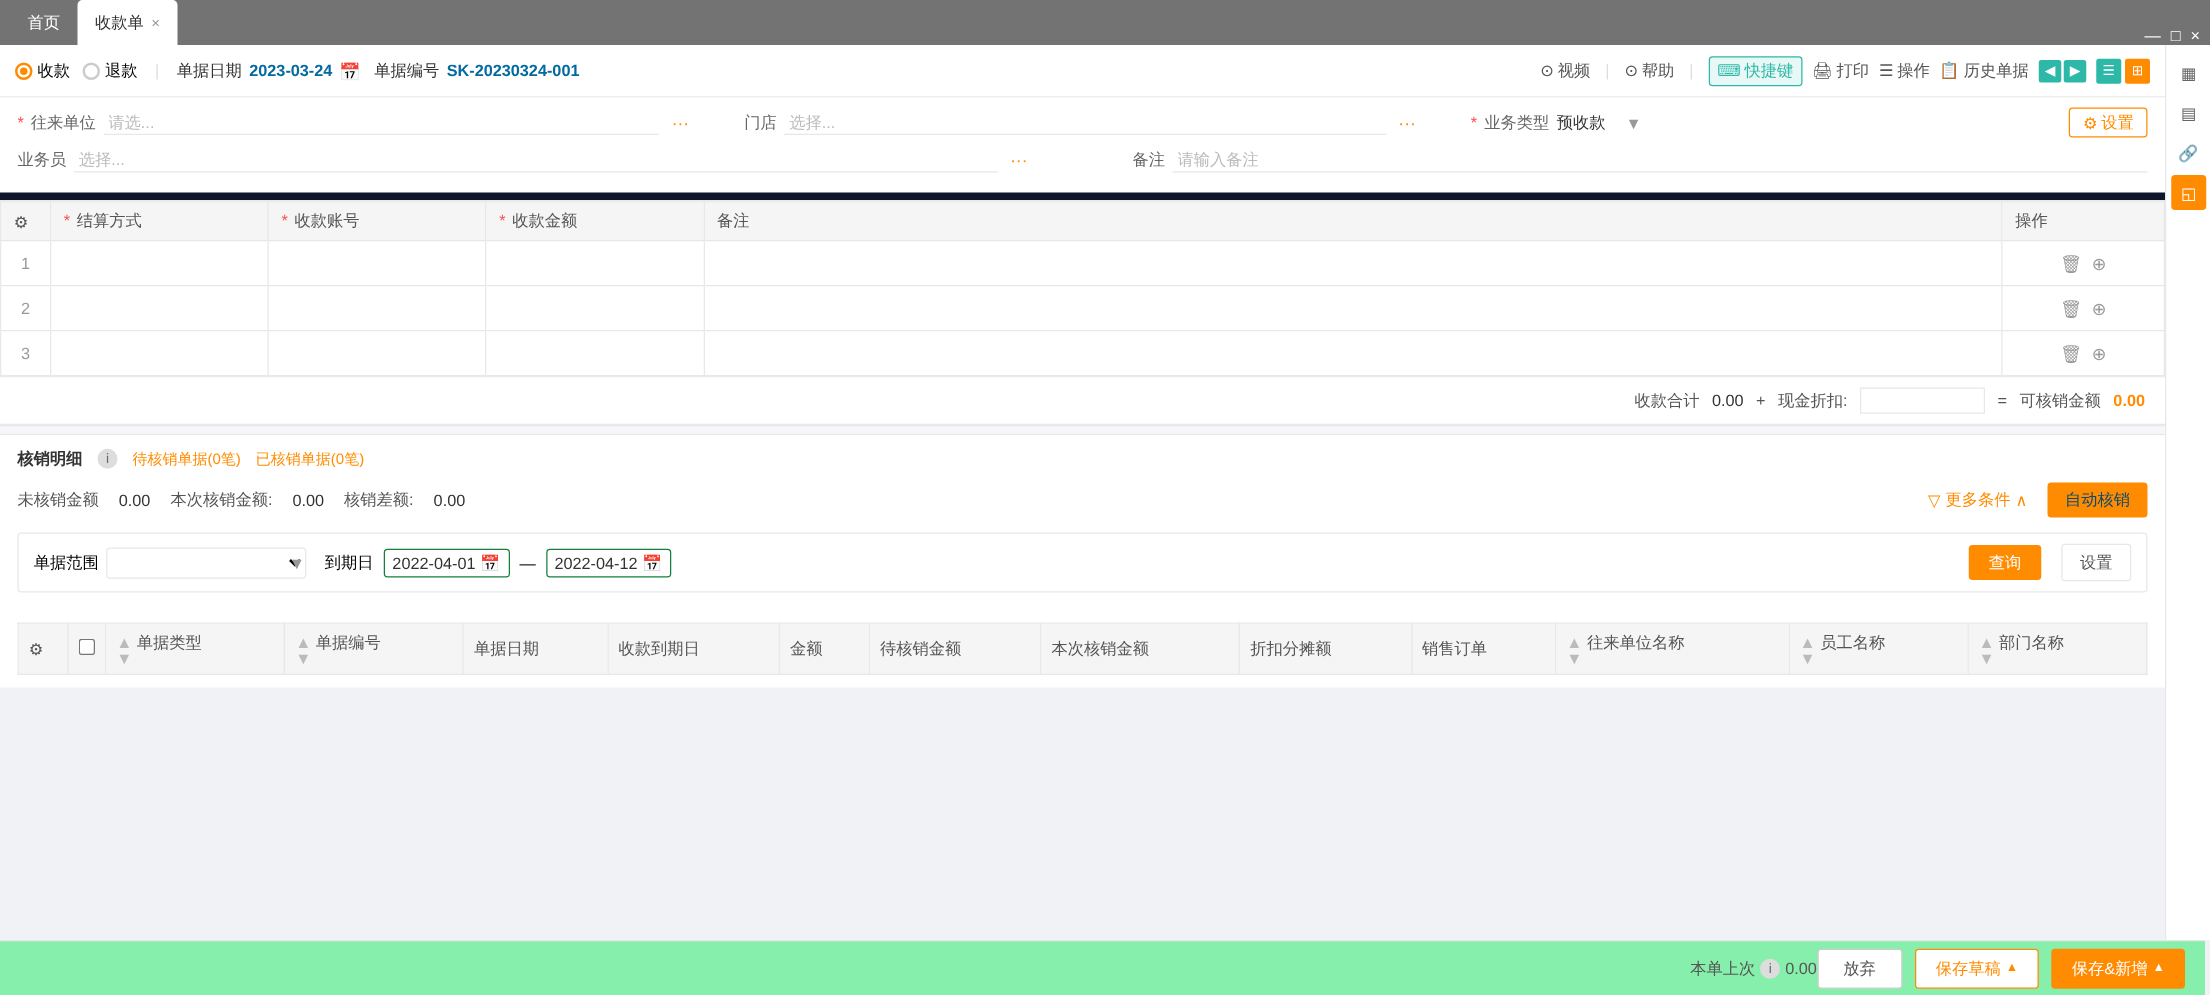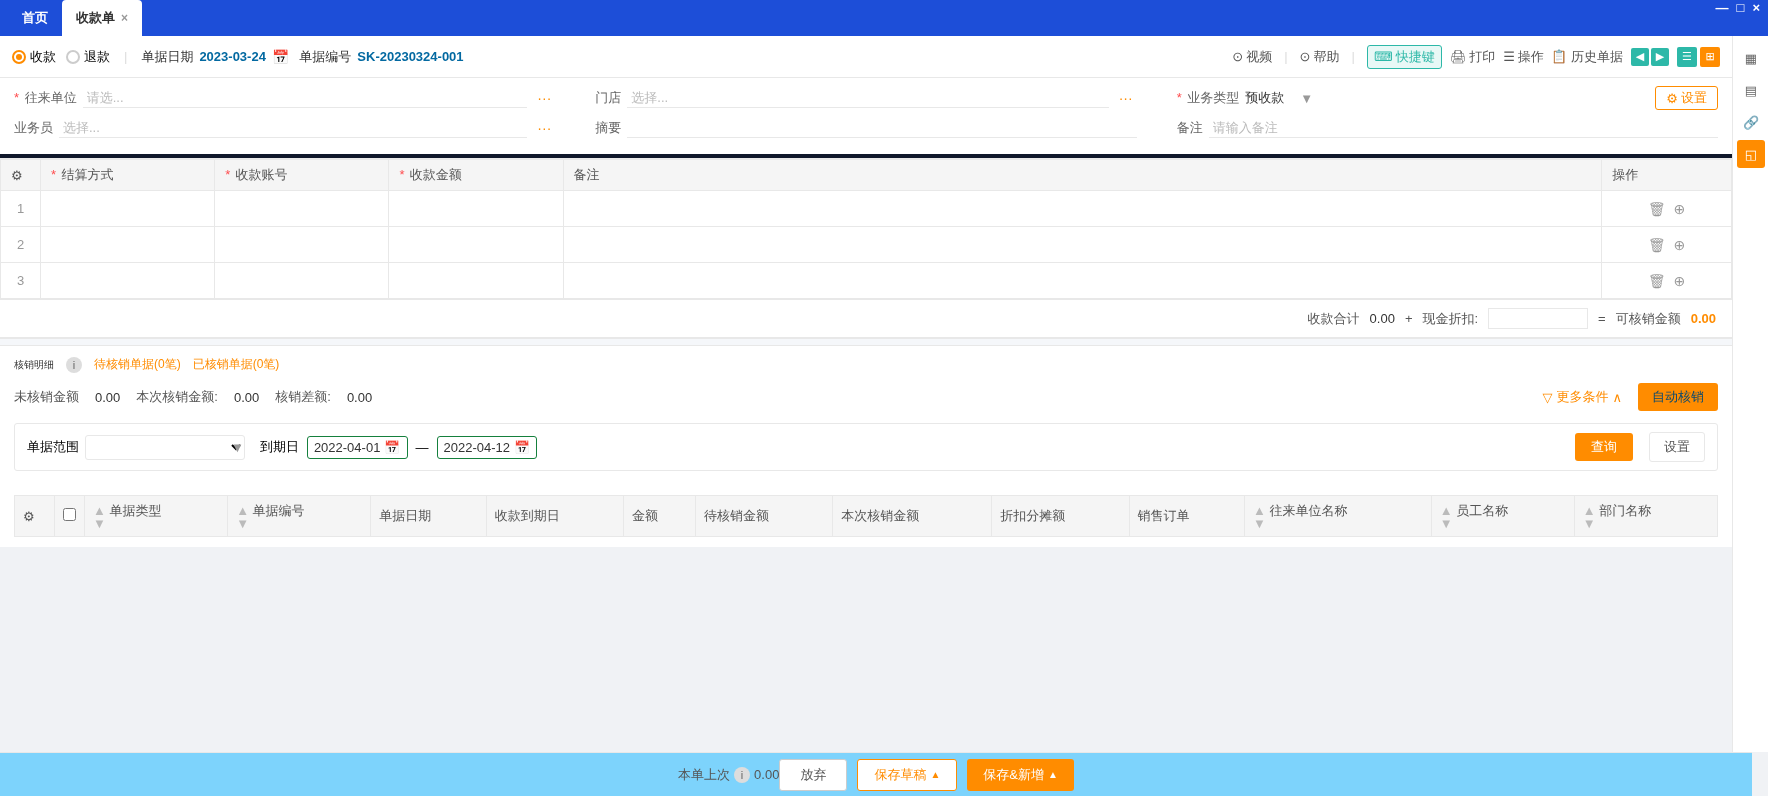--- a/index.html
+++ b/index.html
@@ -8,11 +8,10 @@
     
     .tab-bar {
       display: flex;
-      align-items: flex-start;
-      background: #1d4ed8;
+      align-items: flex-end;
+      background: #737373;
       height: 36px;
       padding: 0 8px;
-      font-weight: bold;
     }
     .tab-item {
       display: flex;

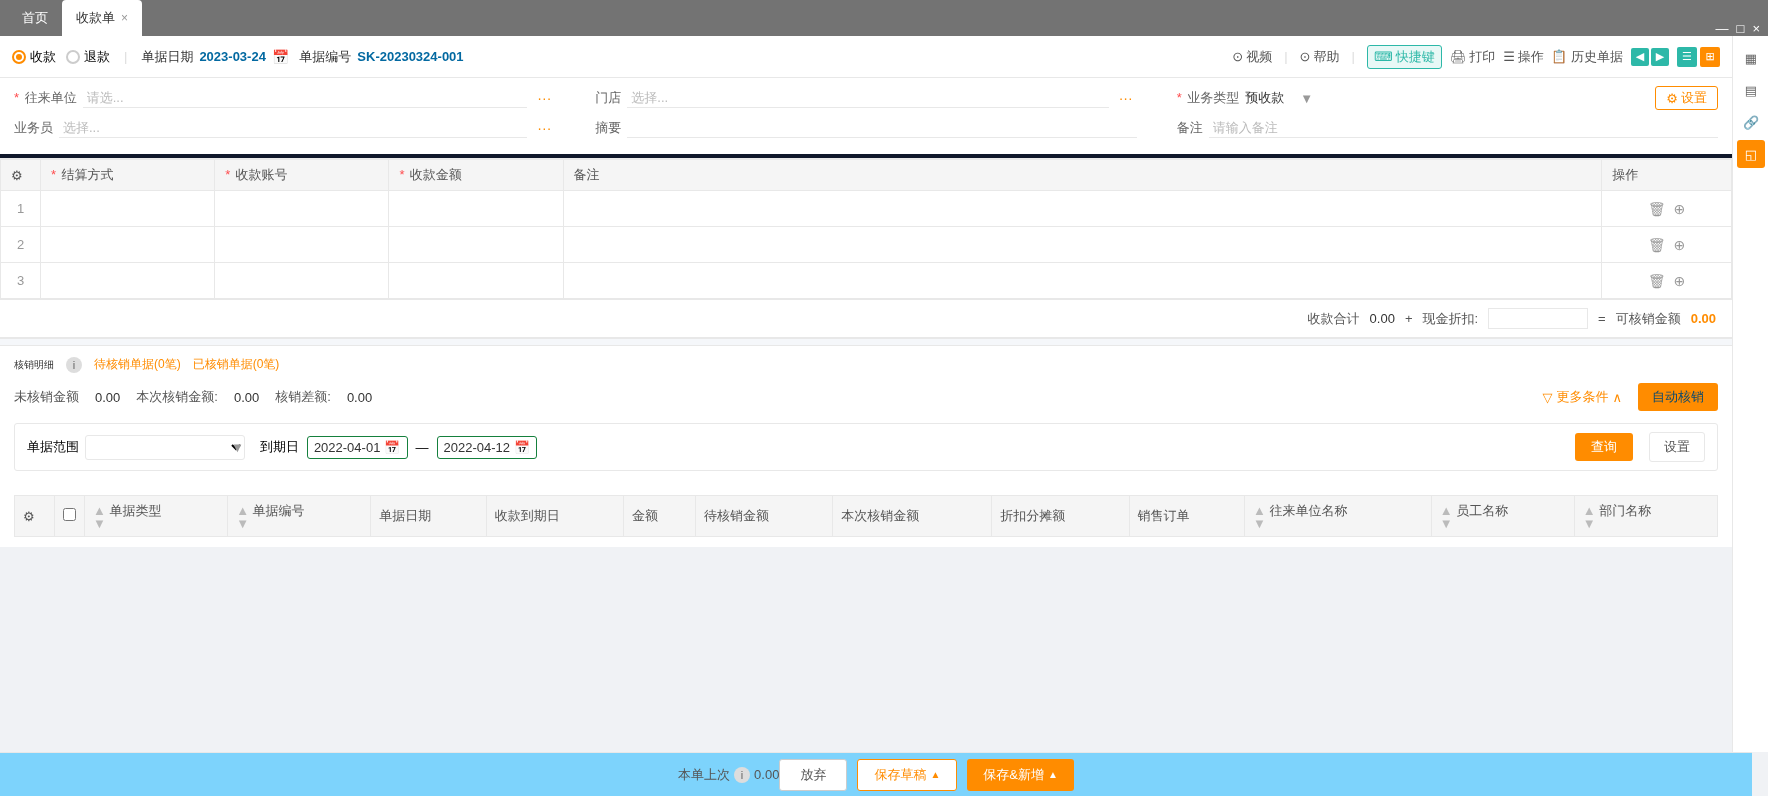--- a/index.html
+++ b/index.html
@@ -160,7 +160,7 @@
     .form-area {
       background: #fff;
       padding: 8px 14px;
-      border-bottom: 4px solid #0f172a;
+      border-bottom: 6px solid #0f172a;
     }
     .form-row {
       display: flex;

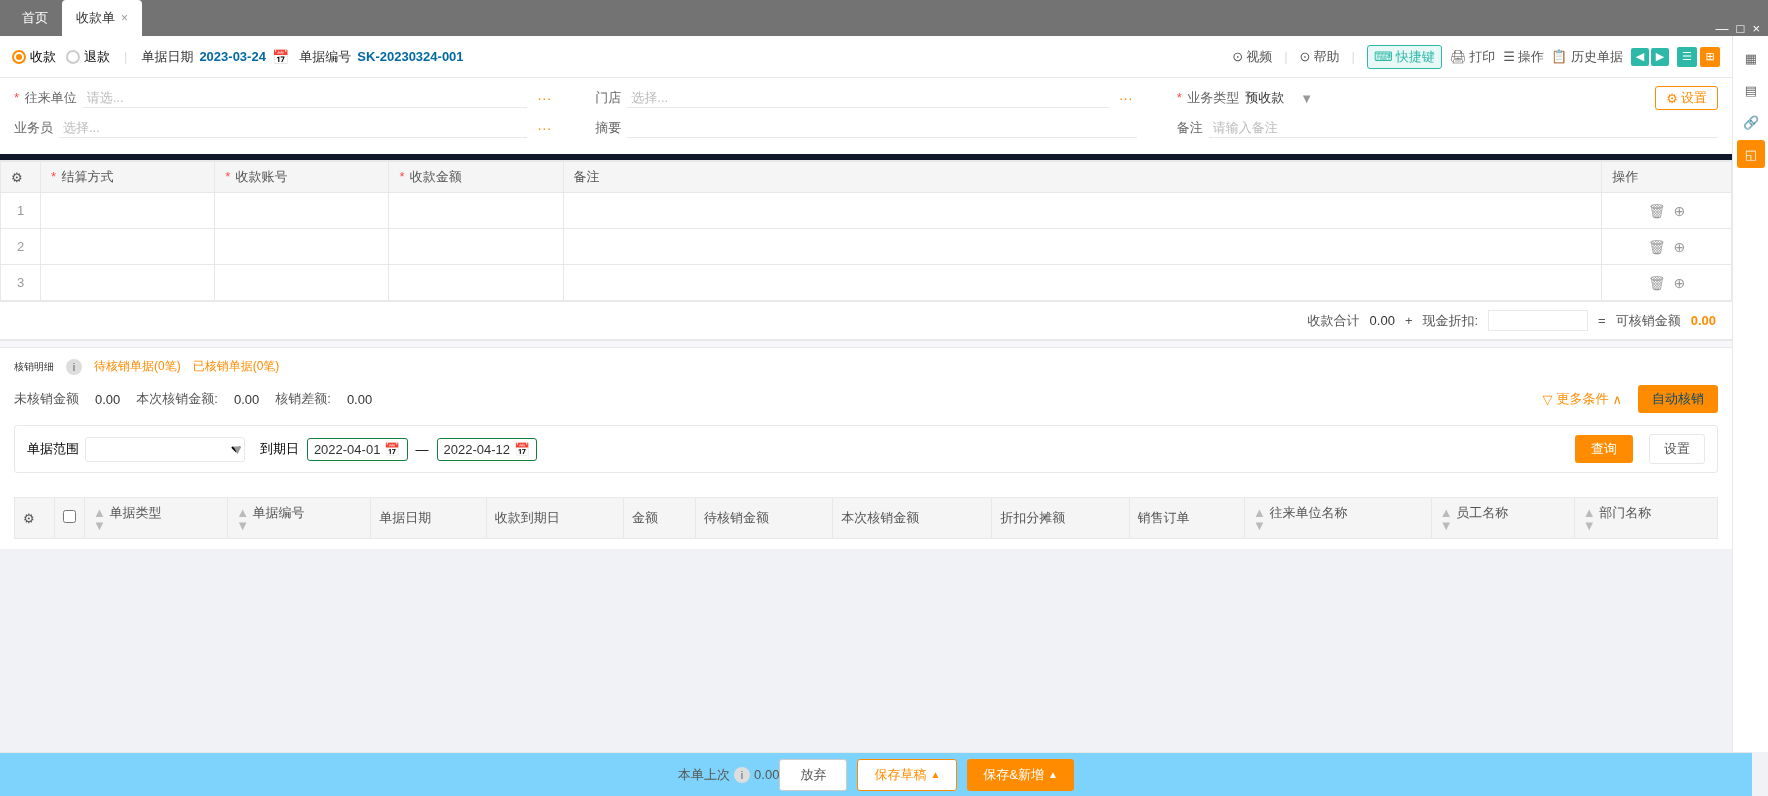--- a/index.html
+++ b/index.html
@@ -662,10 +662,6 @@
         <span class="more-btn">···</span>
       </div>
       <div style="width:40px;"></div>
-      <div class="form-field" style="flex:2;">
-        <span class="form-label">摘要</span>
-        <input class="form-input" type="text" style="">
-      </div>
       <div style="width:40px;"></div>
       <div class="form-field" style="flex:2;">
         <span class="form-label">备注</span>

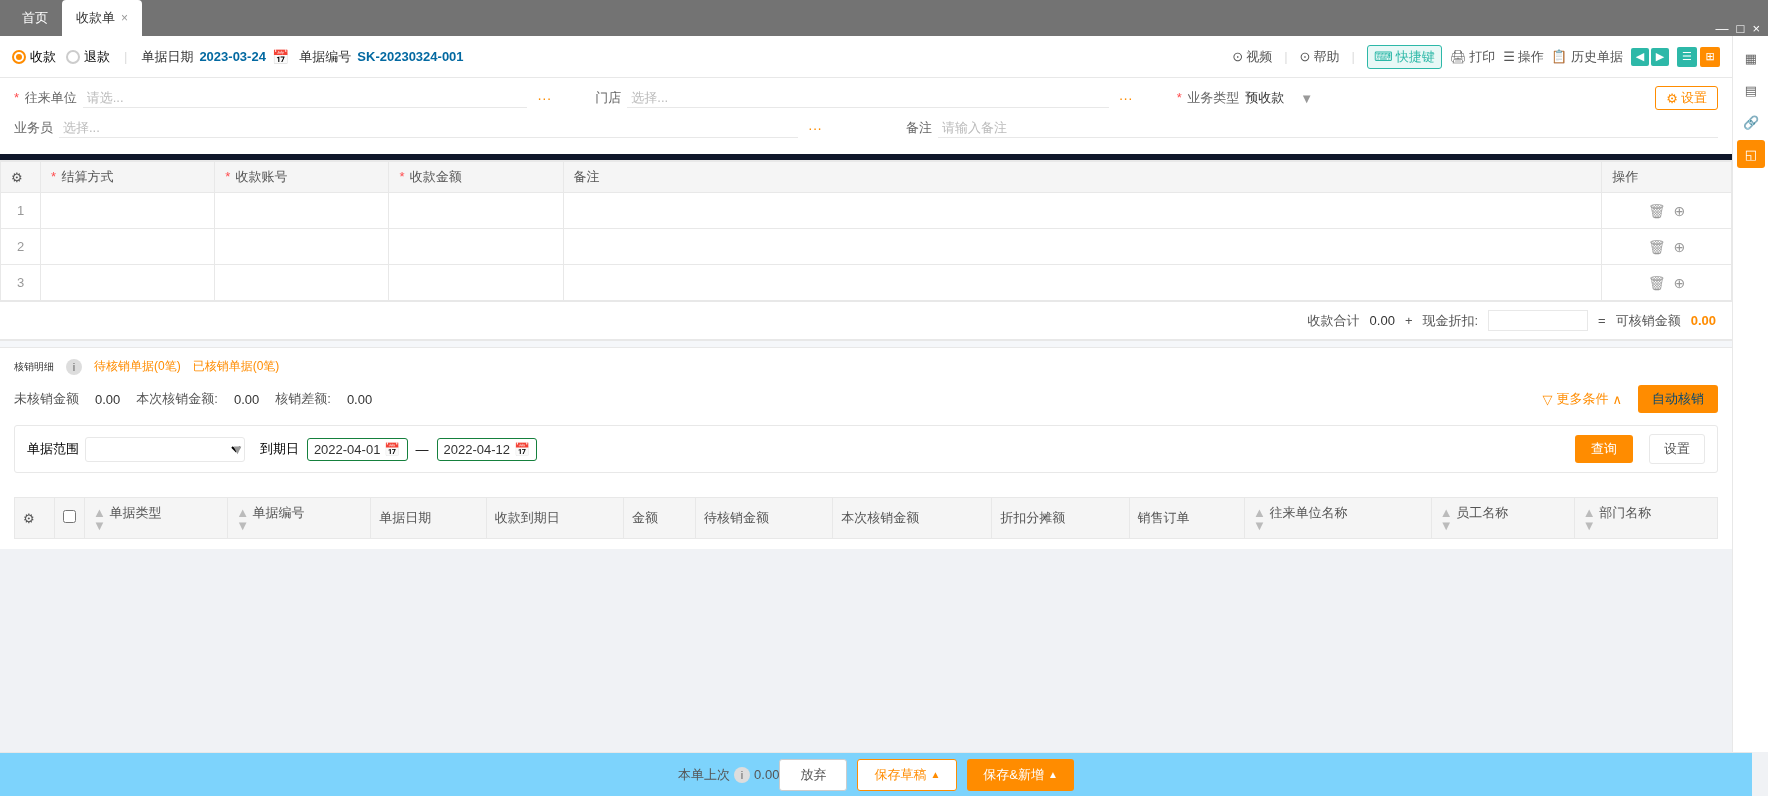--- a/index.html
+++ b/index.html
@@ -318,8 +318,8 @@
       margin-bottom: 10px;
     }
     .section-title {
-      font-size: 10px;
-      font-weight: 400;
+      font-size: 13px;
+      font-weight: 700;
       color: #333;
     }
     .info-icon {

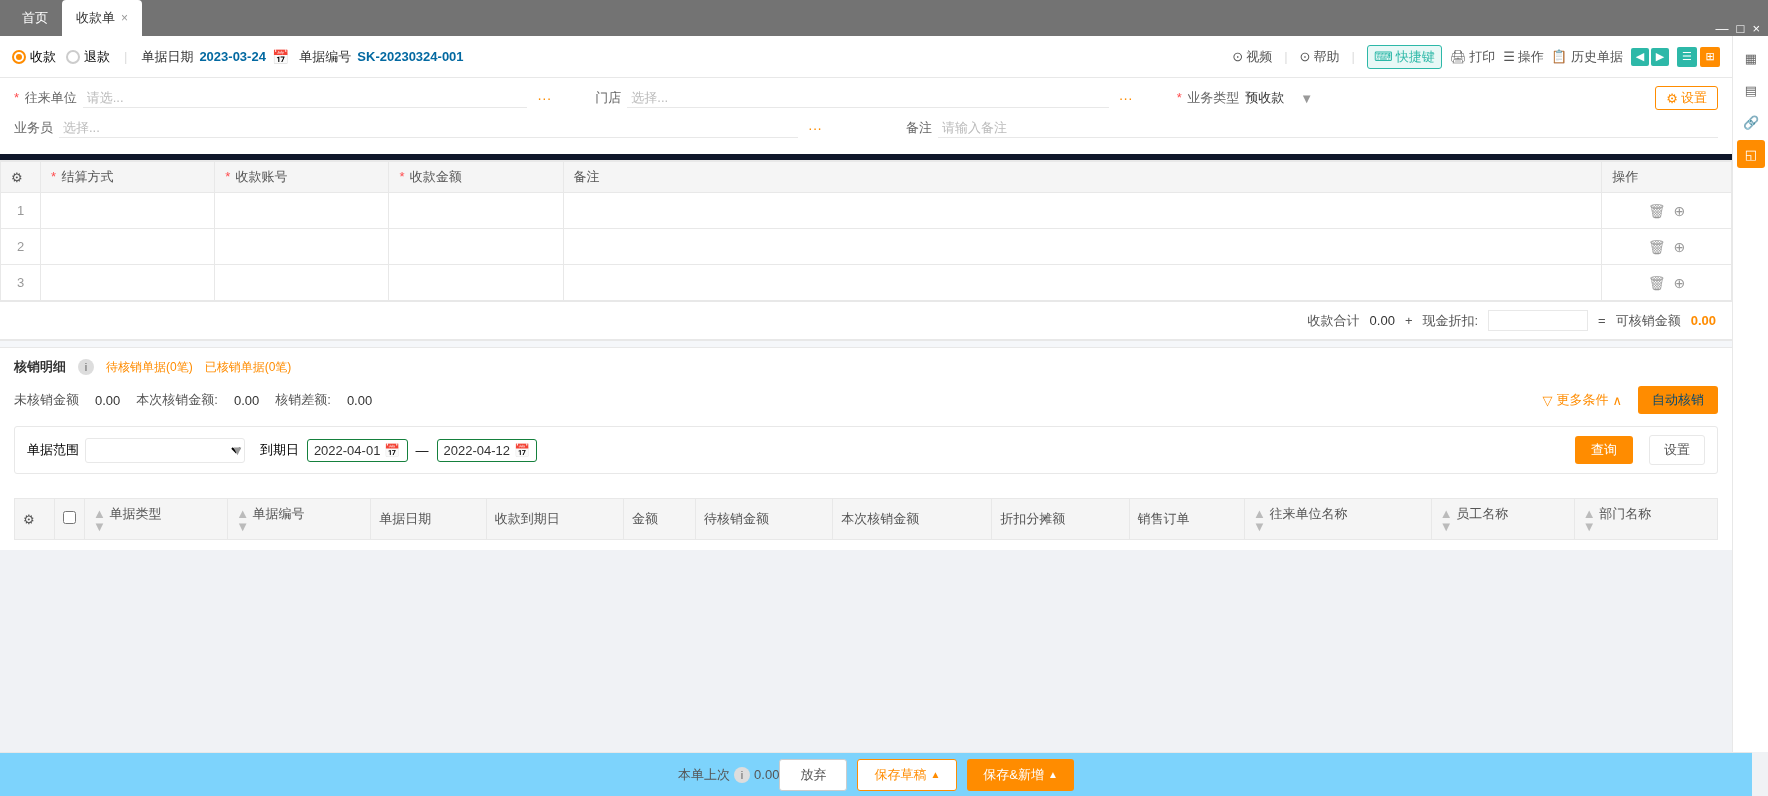--- a/index.html
+++ b/index.html
@@ -445,17 +445,17 @@
 
     
     .footer {
-      background: #7dd3fc;
+      background: #86efac;
       border-top: 1px solid #e8e8e8;
       padding: 8px 16px;
       display: flex;
       align-items: center;
-      justify-content: center;
+      justify-content: flex-end;
       height: 44px;
       position: fixed;
       bottom: 0;
       left: 0;
-      right: 16px;
+      right: 4px;
     }
     .footer-left {
       display: flex;

